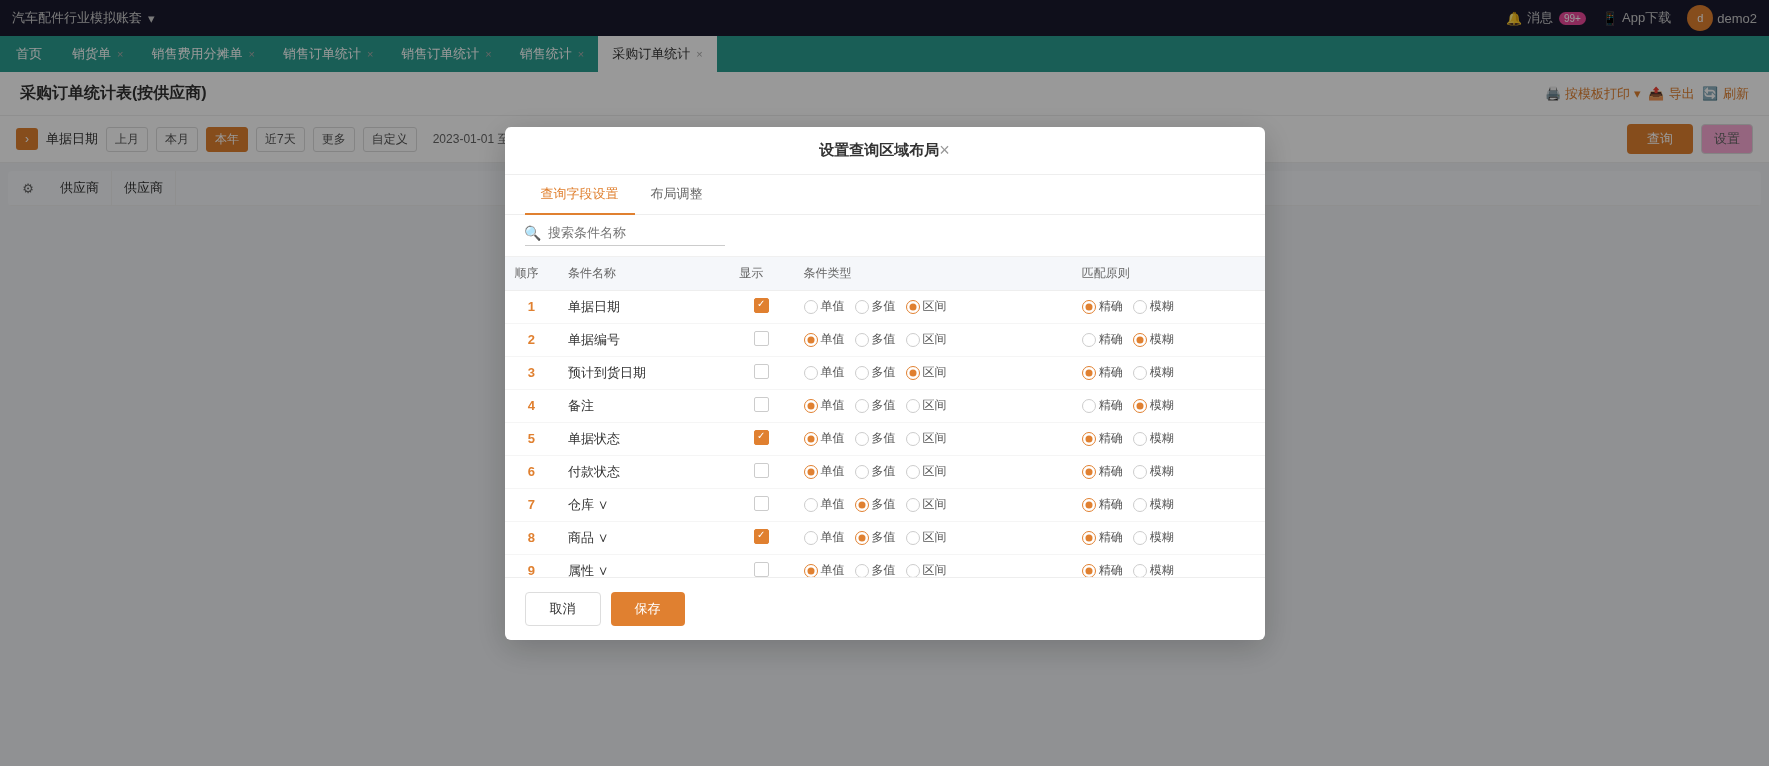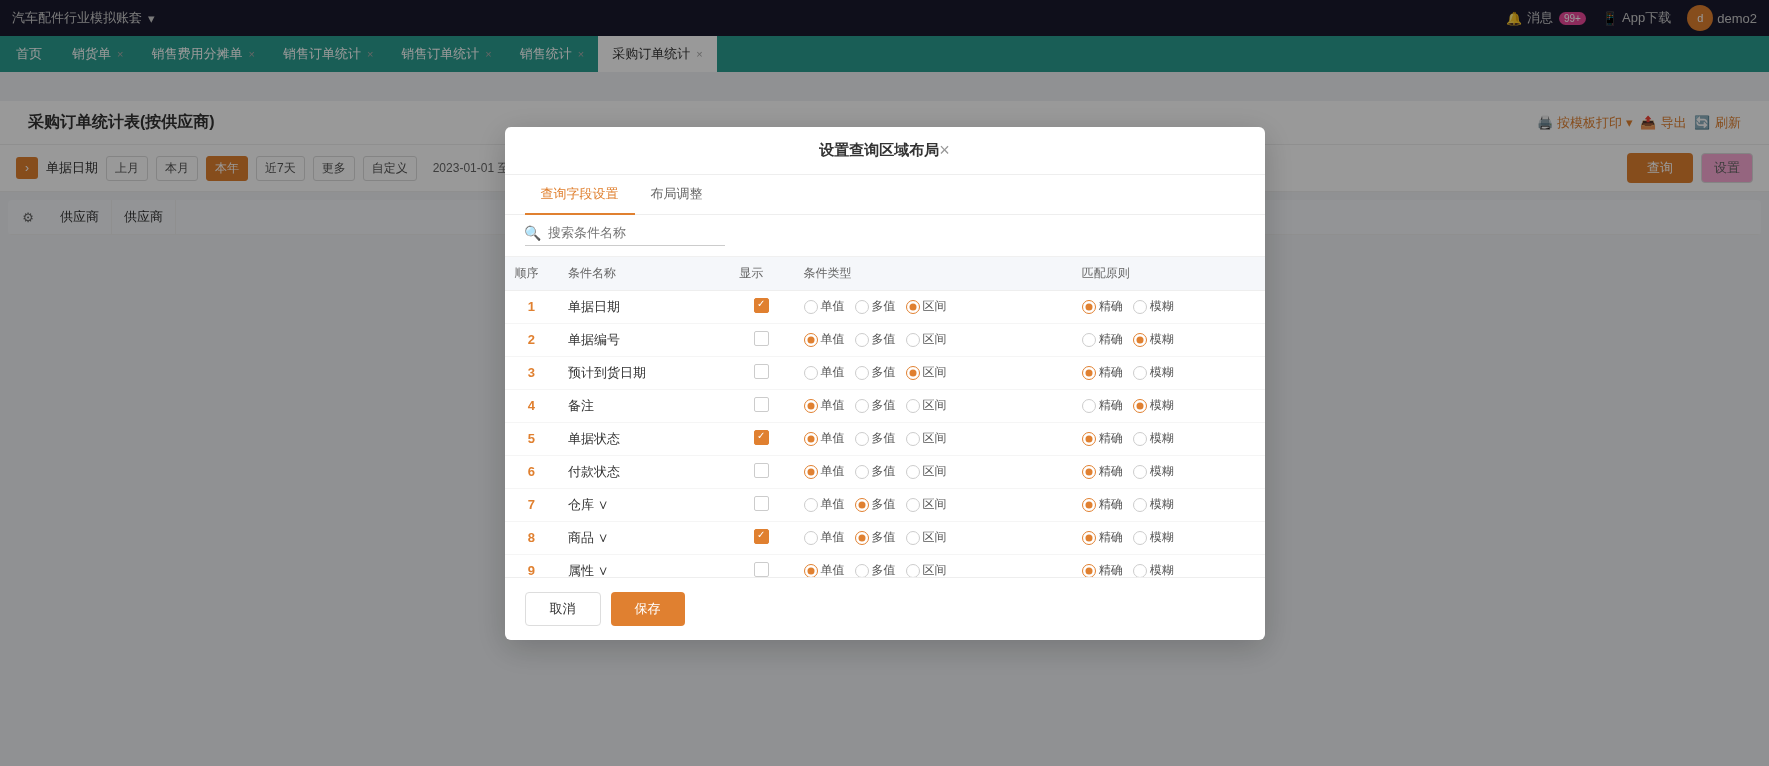--- a/index.html
+++ b/index.html
@@ -45,7 +45,7 @@
     
     .page-header {
       height: 44px; background: #fff; display: flex; align-items: center;
-      justify-content: space-between; padding: 0 28px; border-bottom: 1px solid #eee; margin-top: 29px;
+      justify-content: space-between; padding: 0 20px; border-bottom: 1px solid #eee;
     }
     .page-title { font-size: 16px; font-weight: bold; color: #333; }
     .header-actions { display: flex; align-items: center; gap: 8px; }

